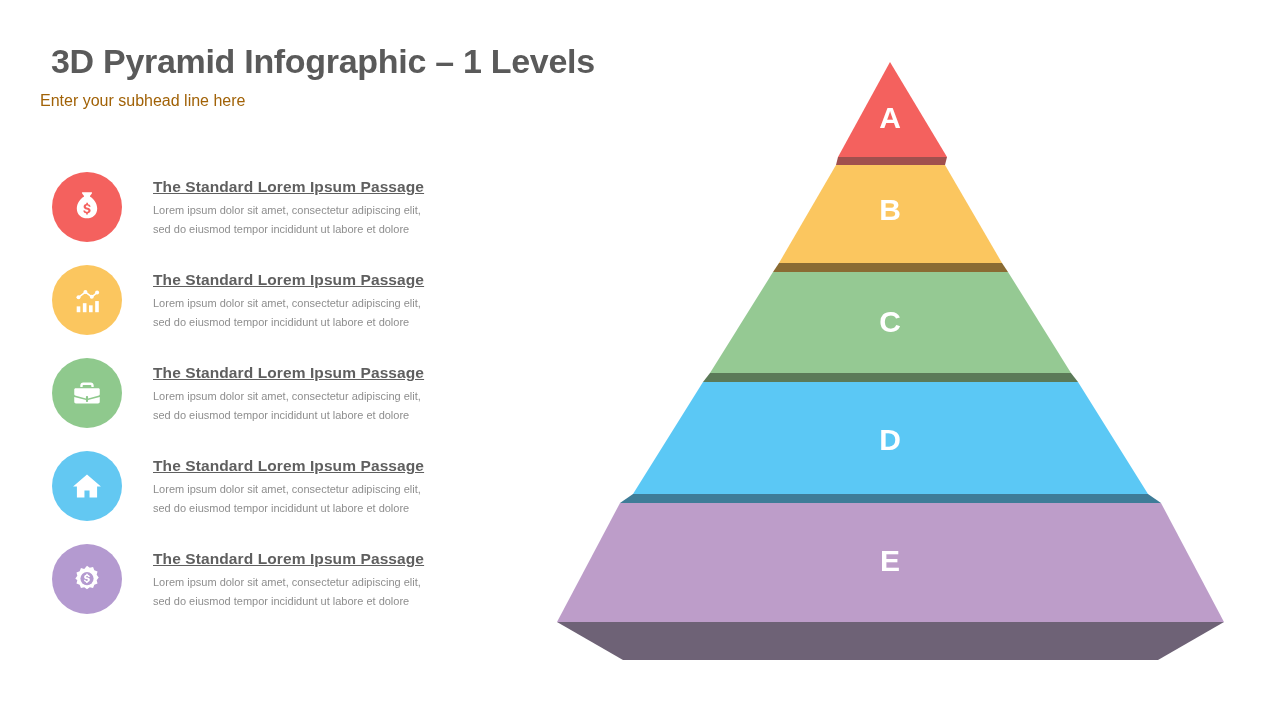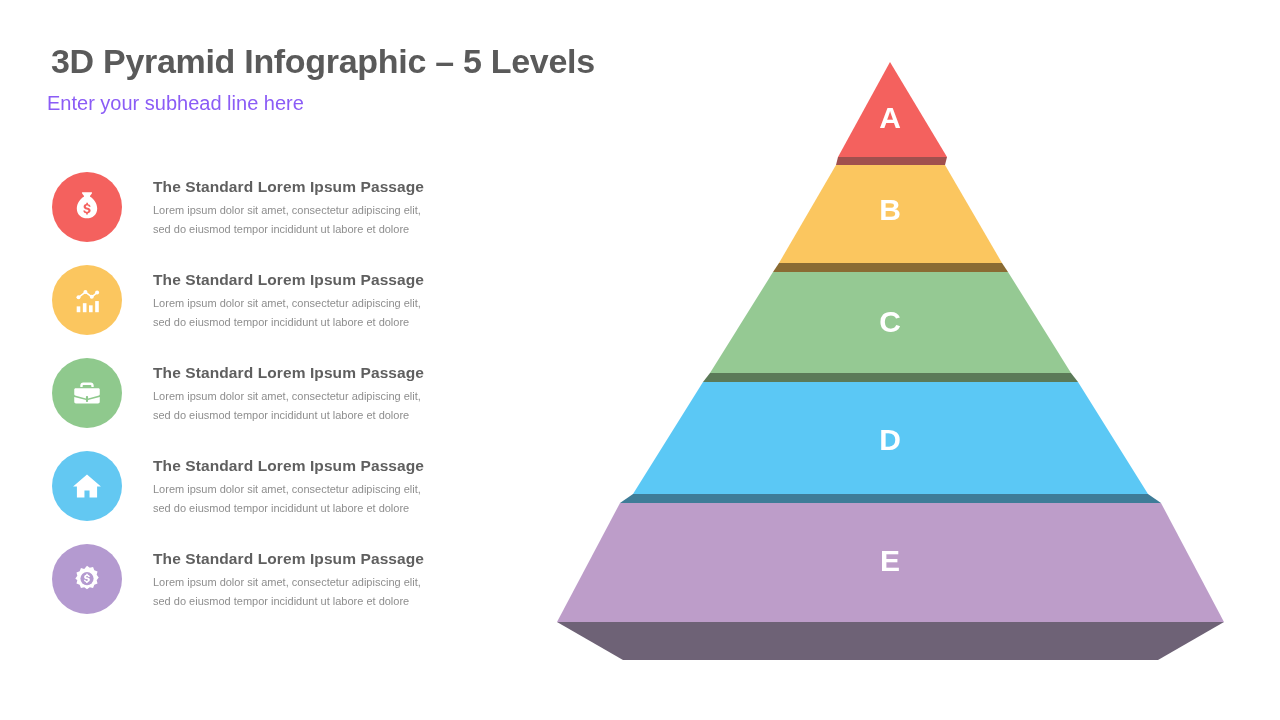--- a/index.html
+++ b/index.html
@@ -107,7 +107,7 @@
 </head>
 <body>
 
-<div id="page-title">3D Pyramid Infographic – 5 Levels</div>
+<div id="page-title">3D Pyramid Infographic – 1 Levels</div>
 <div id="page-subtitle">Enter your subhead line here</div>
 
 <div id="feature-list">

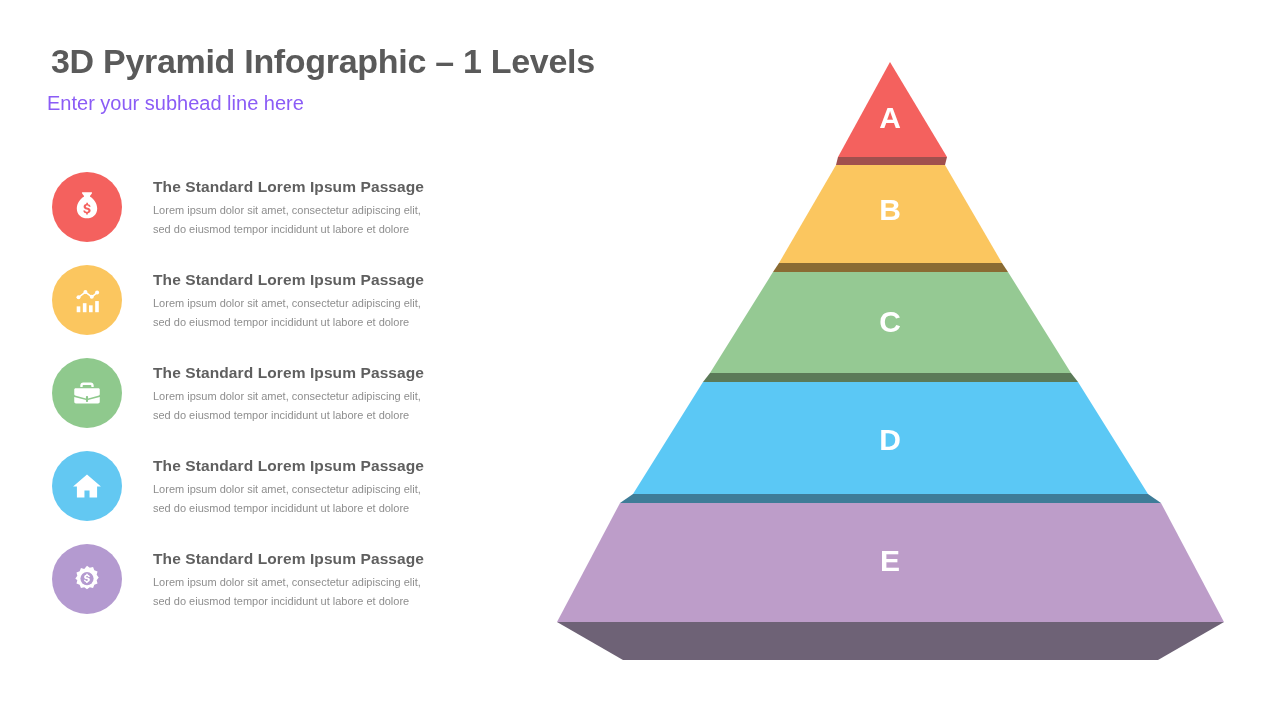--- a/index.html
+++ b/index.html
@@ -29,10 +29,10 @@
   }
   #page-subtitle {
     position: absolute;
-    left: 47px;
+    left: 40px;
     top: 92px;
-    font-size: 20px;
-    color: #8b5cf6;
+    font-size: 16px;
+    color: #a16207;
     white-space: nowrap;
   }
 

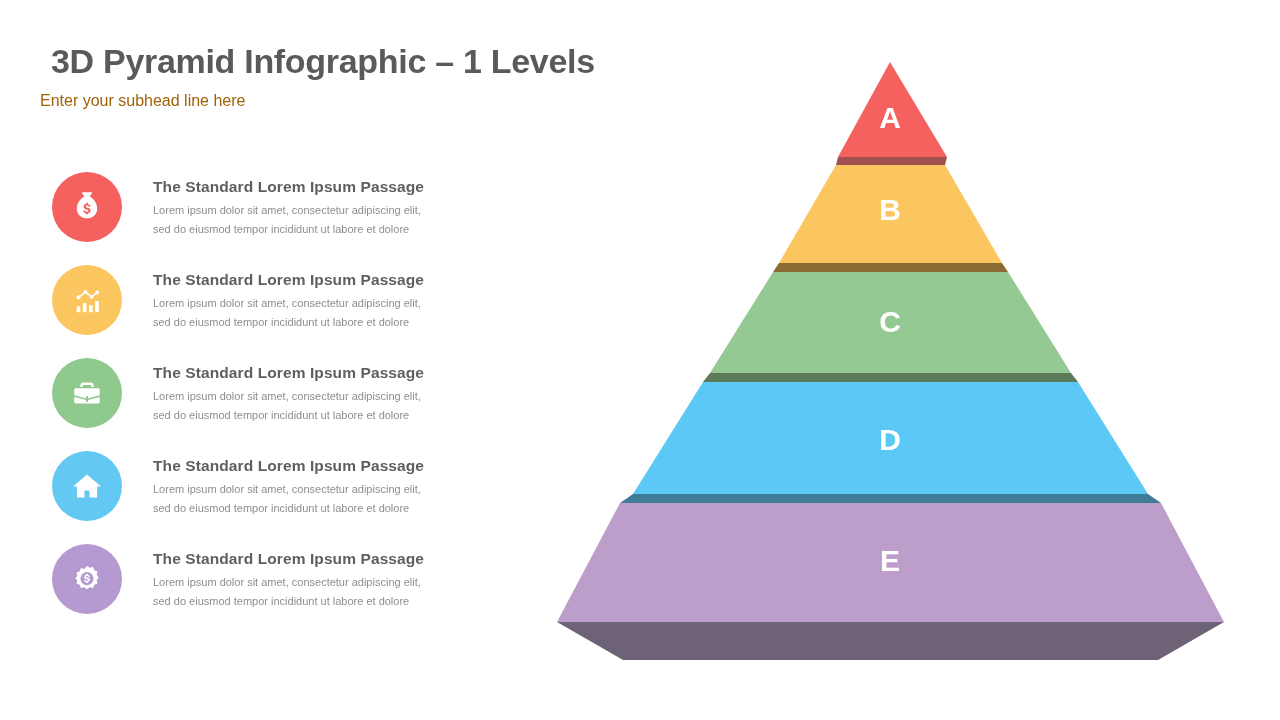--- a/index.html
+++ b/index.html
@@ -74,6 +74,7 @@
     letter-spacing: 0.1px;
     white-space: nowrap;
     margin: 0 0 5px 0;
+    text-decoration: underline;
   }
   .feature-body {
     font-size: 11px;

